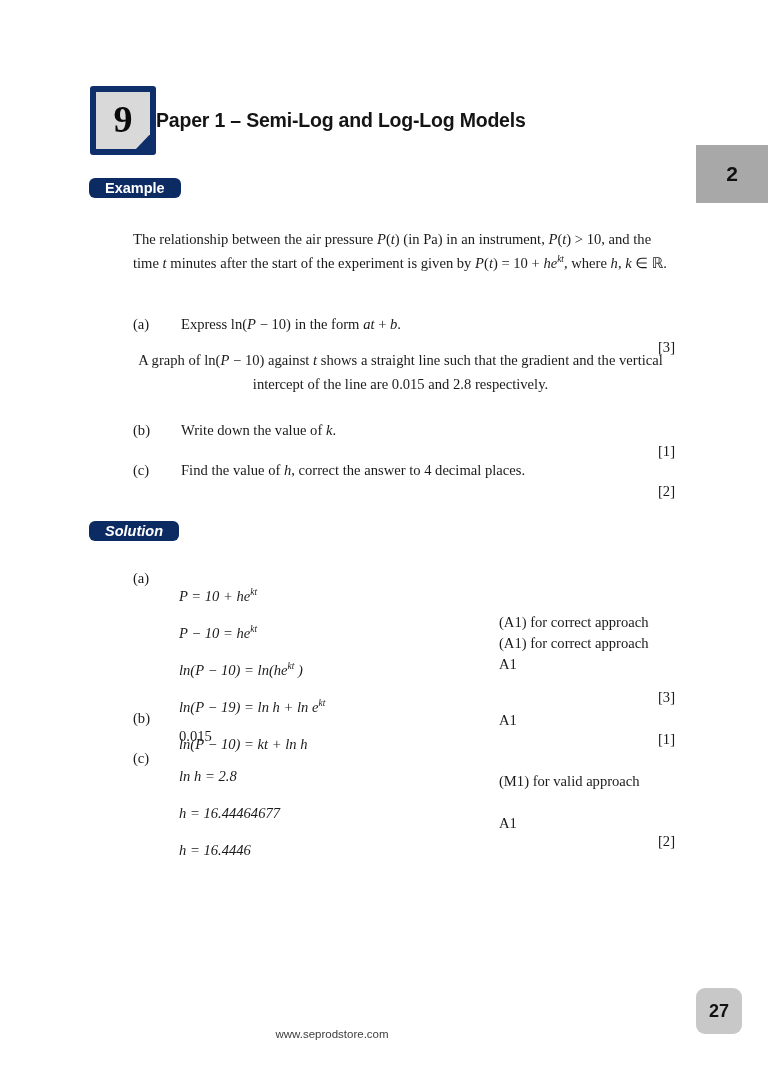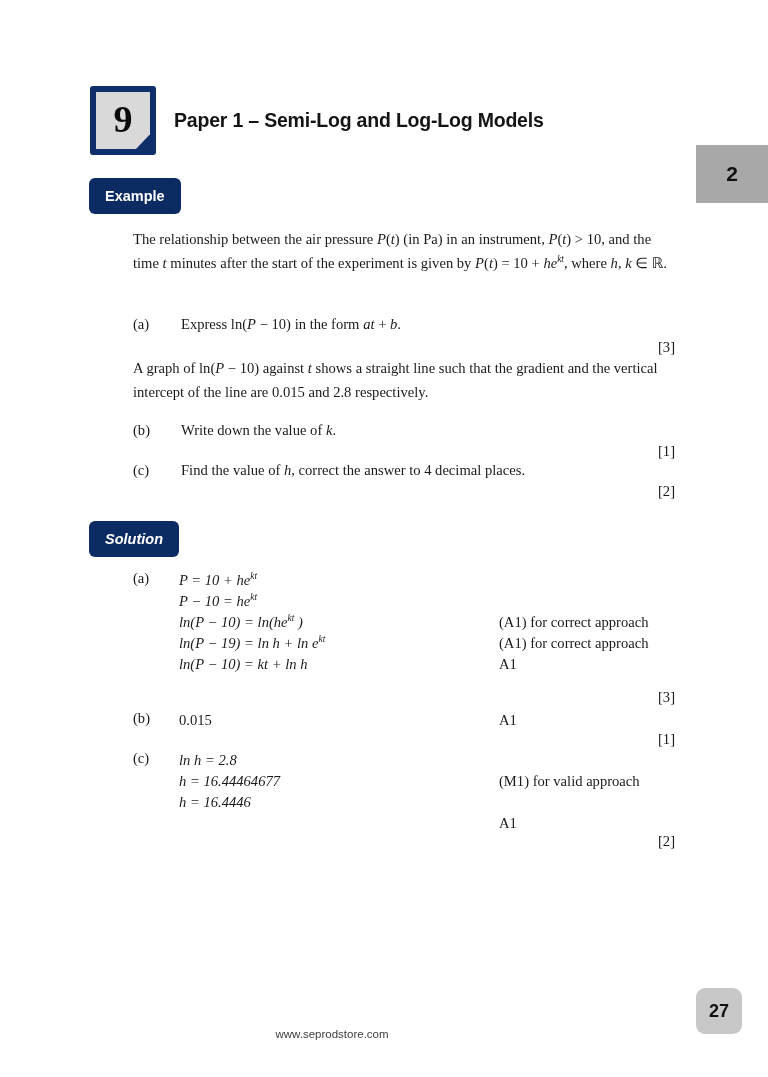--- a/index.html
+++ b/index.html
@@ -73,7 +73,6 @@
     top: -2px;
   }
   .header-title {
-    margin-left: 18px;
     font-family: "Liberation Sans", sans-serif;
     font-weight: bold;
     font-size: 19.5px;

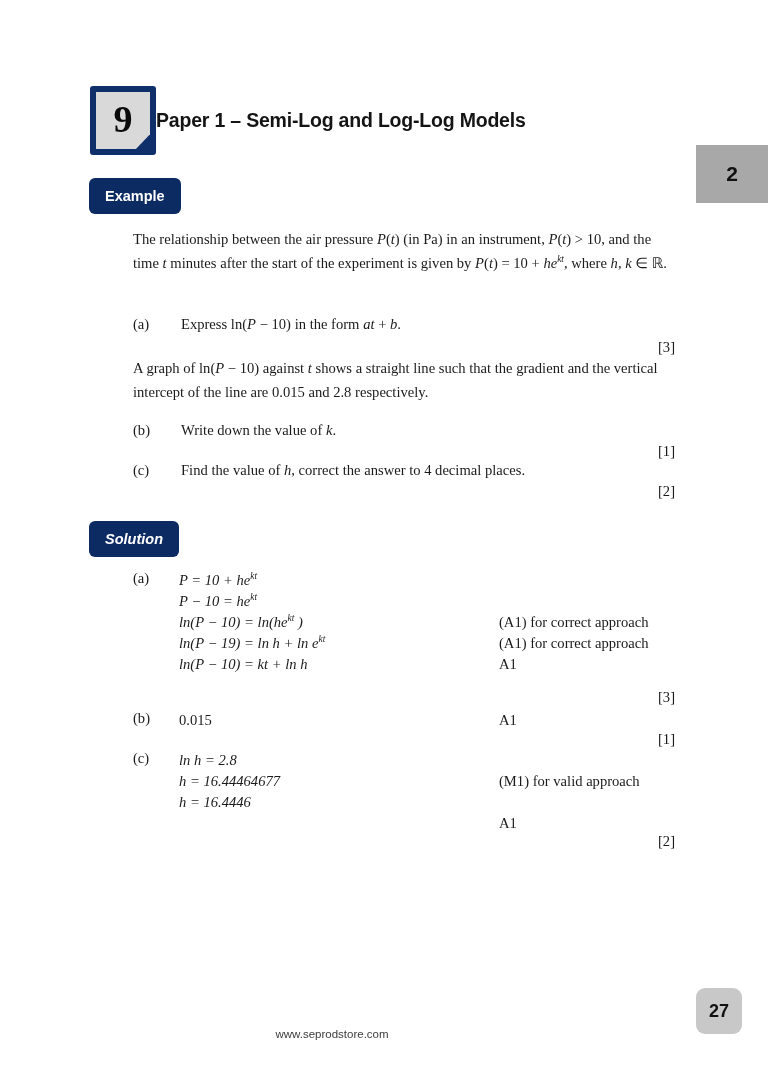--- a/index.html
+++ b/index.html
@@ -87,7 +87,7 @@
     left: 89px;
     background: #0d2b63;
     border-radius: 6px;
-    height: 36px;
+    height: 20px;
     display: flex;
     align-items: center;
     justify-content: center;

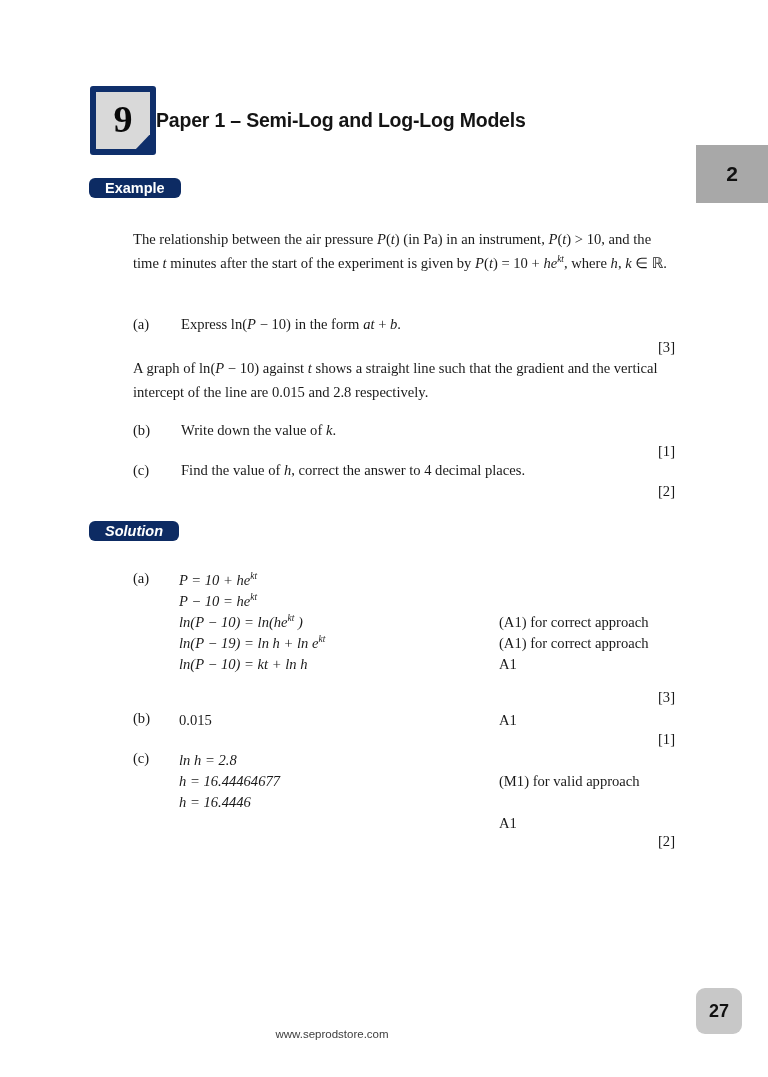--- a/index.html
+++ b/index.html
@@ -210,7 +210,7 @@
 </div>
 <div class="marks" style="top:339px;">[3]</div>
 
-<div class="block para" style="top:357px;">
+<div class="block para" style="top:349px;text-align:center;">
   <span>A graph of  ln(</span><span class="math">P</span><span> − 10)  against  </span><span class="math">t</span><span>  shows a straight line such that the gradient and the vertical intercept of the line are 0.015 and 2.8 respectively.</span>
 </div>
 

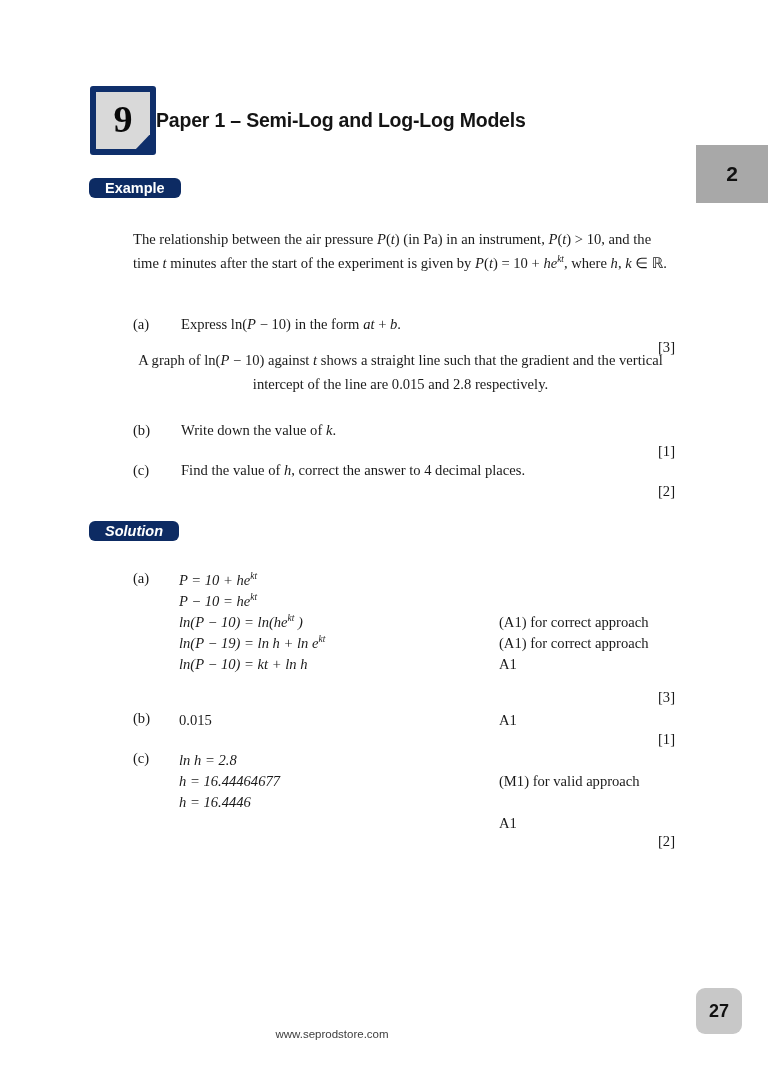--- a/index.html
+++ b/index.html
@@ -145,7 +145,7 @@
   .sol-lab { width: 46px; flex: 0 0 46px; }
   .sol-work { width: 320px; flex: 0 0 320px; }
   .sol-note { flex: 1; }
-  .workline { line-height: 1.42; height: 21px; white-space: nowrap; }
+  .workline { line-height: 1.42; height: 21px; white-space: nowrap; margin-top: 16px; }
   .noteline { line-height: 1.42; height: 21px; white-space: nowrap; }
 
   

